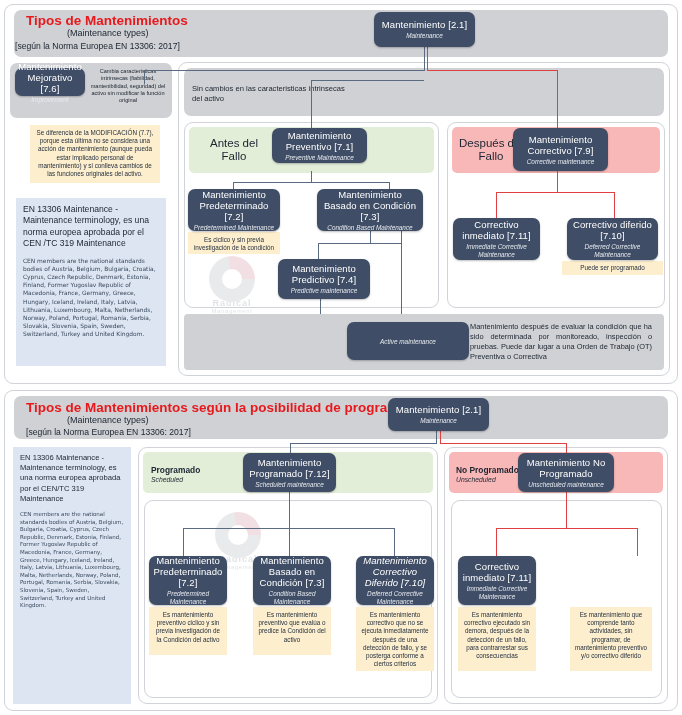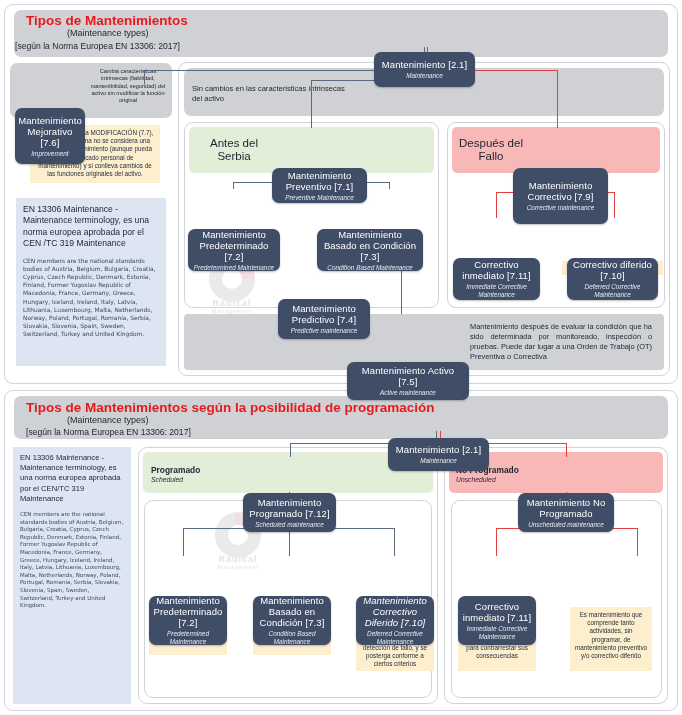--- a/index.html
+++ b/index.html
@@ -53,7 +53,6 @@
     padding:3px 4px;
     z-index:6;
     box-shadow:0 1px 2px rgba(0,0,0,.25);
-    margin-top:40px;
   }
   .node .t1{font-size:9.5px;line-height:11px;letter-spacing:.1px;}
   .node .t2{font-size:6.4px;font-style:italic;line-height:8px;margin-top:2px;color:#e7eaf0;}

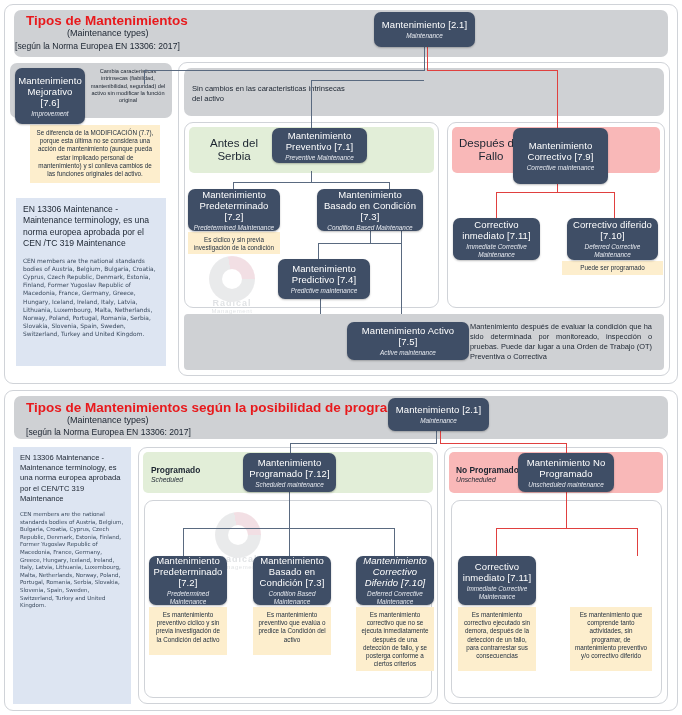--- a/index.html
+++ b/index.html
@@ -202,7 +202,7 @@
   <div class="ln v red" style="left:557px;top:70px;height:58px;"></div>
 
   <div class="grey-band" style="left:10px;top:63px;width:162px;height:55px;"></div>
-  <div class="node" style="left:15px;top:68px;width:70px;height:56px;">
+  <div class="node" style="left:15px;top:68px;width:70px;height:28px;">
     <span class="t1">Mantenimiento Mejorativo [7.6]</span>
     <span class="t2">Improvement</span>
   </div>

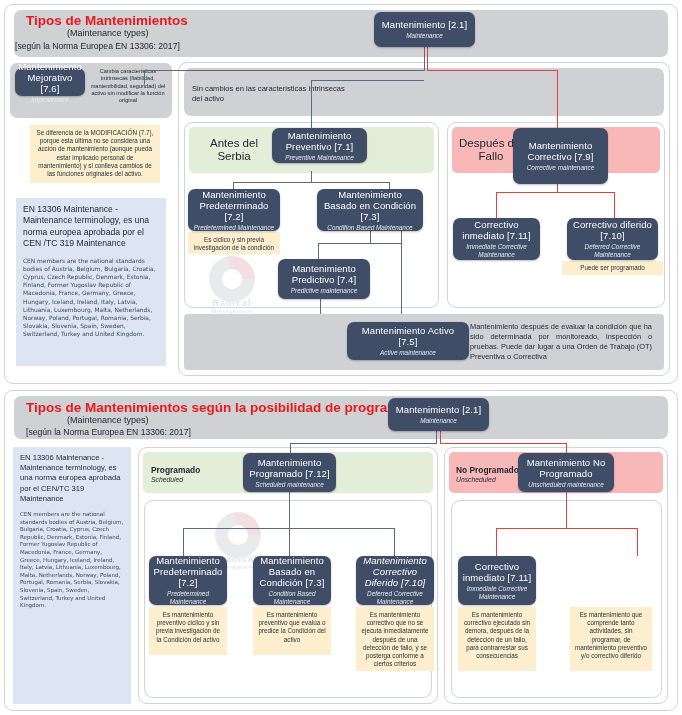--- a/index.html
+++ b/index.html
@@ -227,7 +227,7 @@
 
   <div class="panel" style="left:184px;top:122px;width:255px;height:186px;"></div>
   <div class="green-band" style="left:189px;top:127px;width:245px;height:46px;"></div>
-  <div class="big-label" style="left:196px;top:137px;width:76px;">Antes del Serbia</div>
+  <div class="big-label" style="left:196px;top:137px;width:76px;">Antes del Fallo</div>
   <div class="node" style="left:272px;top:128px;width:95px;height:35px;">
     <span class="t1">Mantenimiento Preventivo [7.1]</span>
     <span class="t2">Preventive Maintenance</span>

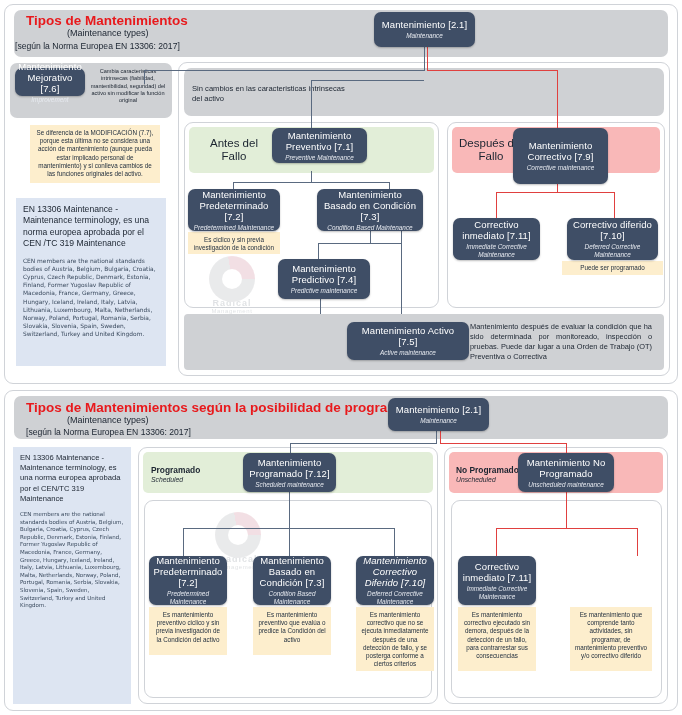--- a/index.html
+++ b/index.html
@@ -273,7 +273,7 @@
   <div class="panel" style="left:447px;top:122px;width:218px;height:186px;"></div>
   <div class="pink-band" style="left:452px;top:127px;width:208px;height:46px;"></div>
   <div class="big-label" style="left:458px;top:137px;width:66px;">Después del Fallo</div>
-  <div class="node" style="left:513px;top:128px;width:95px;height:56px;">
+  <div class="node" style="left:513px;top:128px;width:95px;height:43px;">
     <span class="t1">Mantenimiento Correctivo [7.9]</span>
     <span class="t2">Corrective maintenance</span>
   </div>

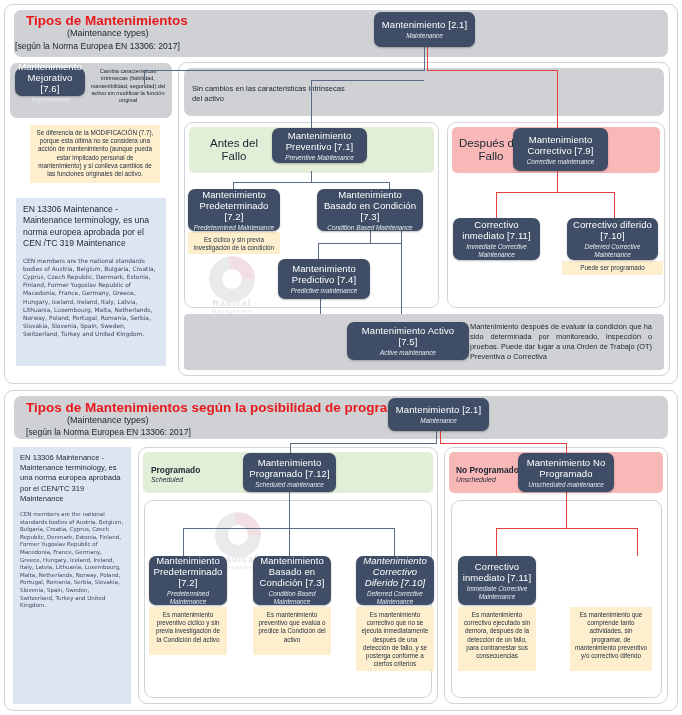--- a/index.html
+++ b/index.html
@@ -297,7 +297,6 @@
 
   <div class="legend" style="left:184px;top:314px;width:480px;height:56px;"></div>
   <div class="node" style="left:347px;top:322px;width:122px;height:38px;">
-    <span class="t1">Mantenimiento Activo [7.5]</span>
     <span class="t2">Active maintenance</span>
   </div>
   <div class="legend-txt" style="left:470px;top:322px;width:182px;">Mantenimiento después de evaluar la condición que ha sido determinada por monitoreado, inspección o pruebas. Puede dar lugar a una Orden de Trabajo (OT) Preventiva o Correctiva</div>

